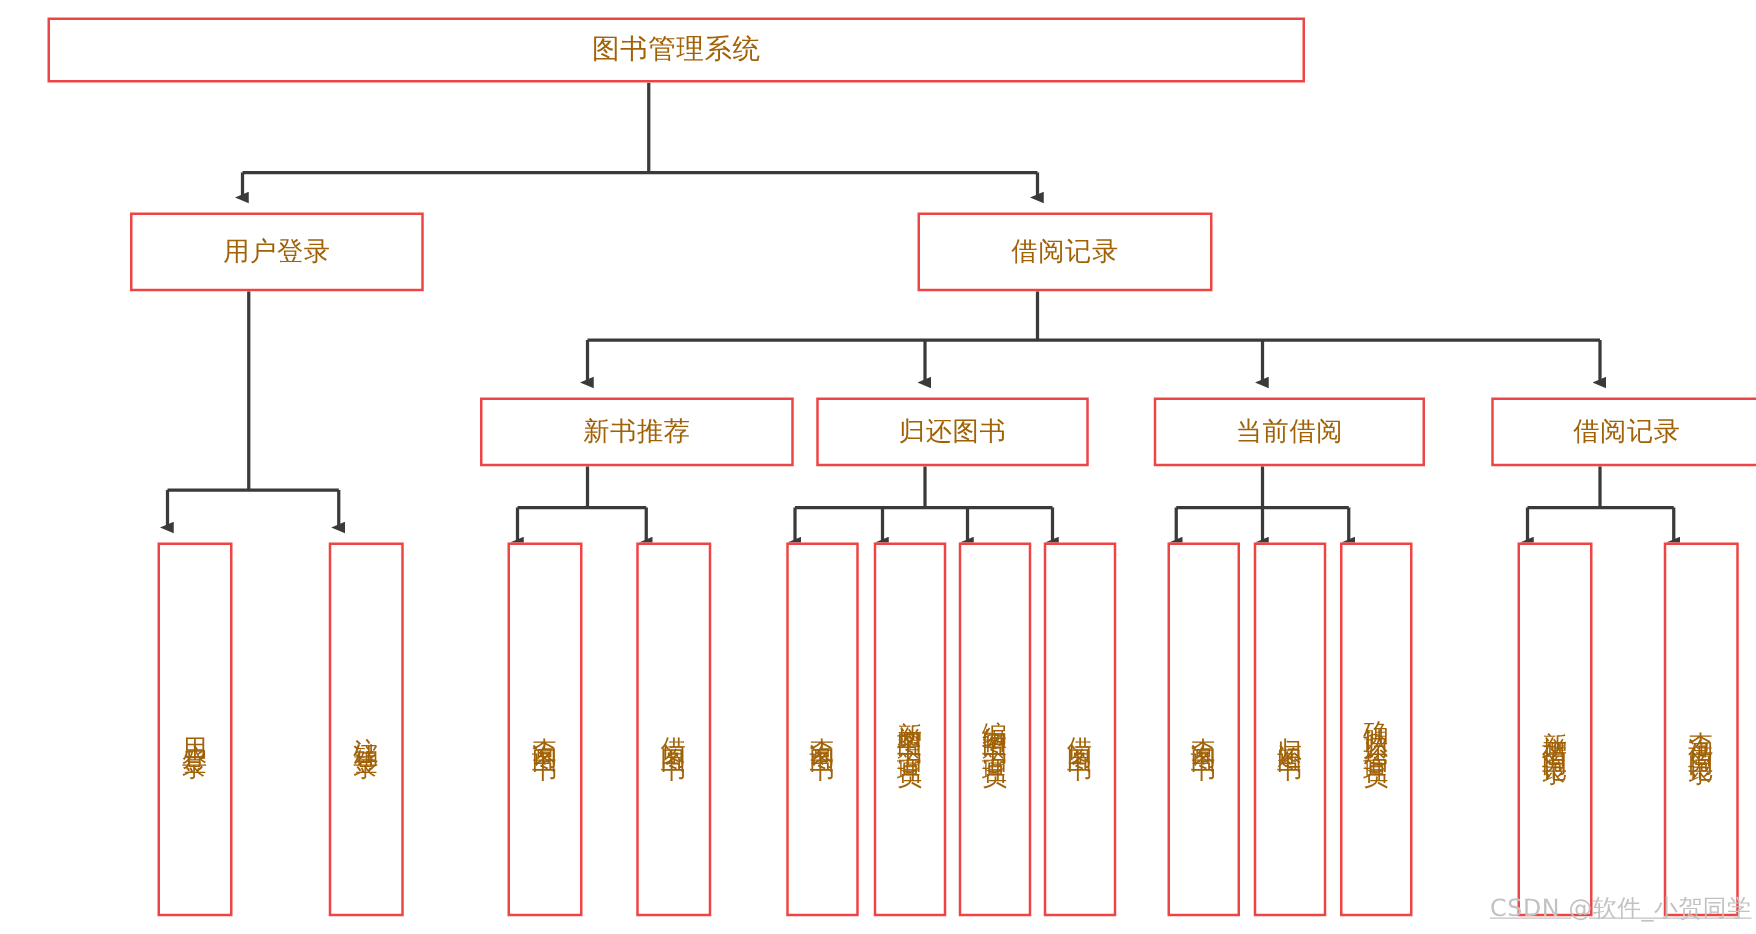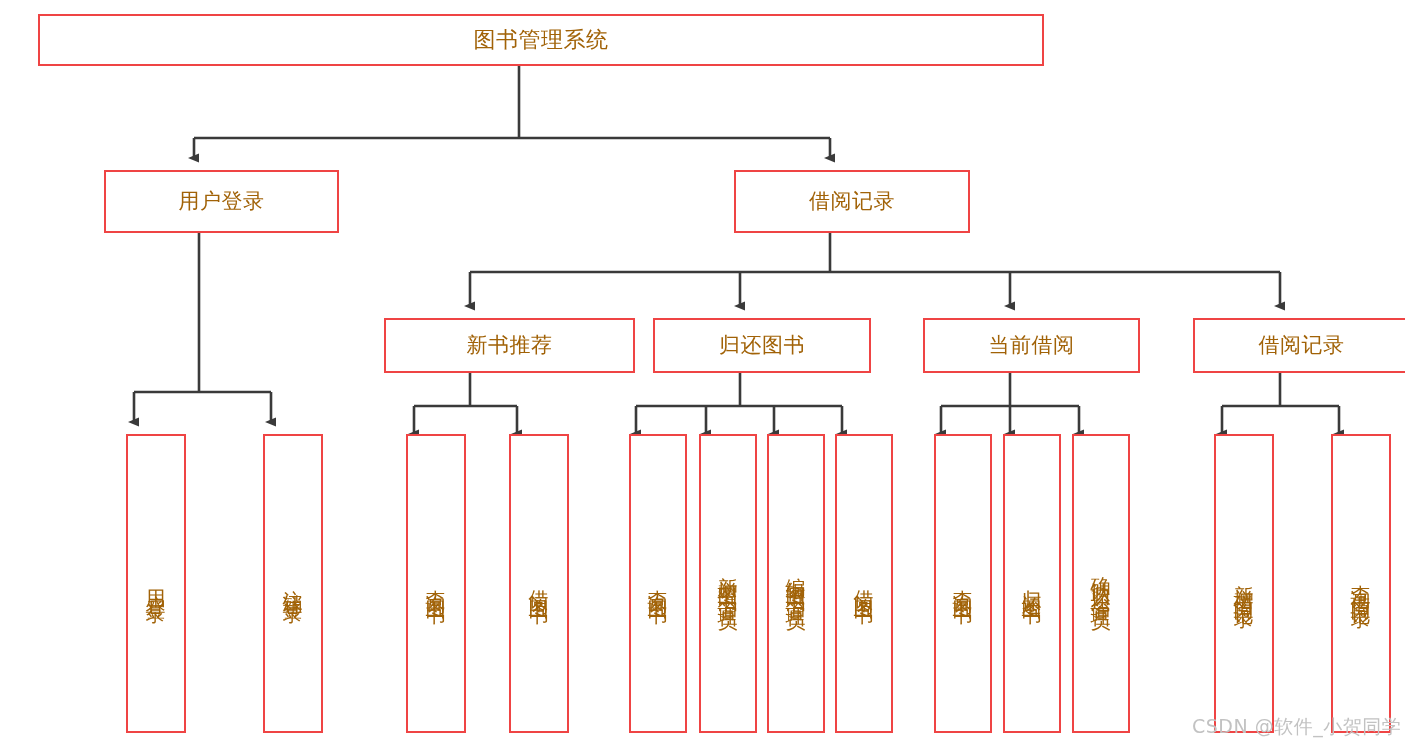--- a/index.html
+++ b/index.html
@@ -190,7 +190,7 @@
     <span class="vtext">查询借阅记录</span>
   </div>
 
-  <div class="watermark" style="left:1192px; top:714px;">CSDN @软件_小贺同学</div>
+  <div class="watermark" style="left:1192px; top:714px;text-decoration:underline;">CSDN @软件_小贺同学</div>
 
 </div>
 

